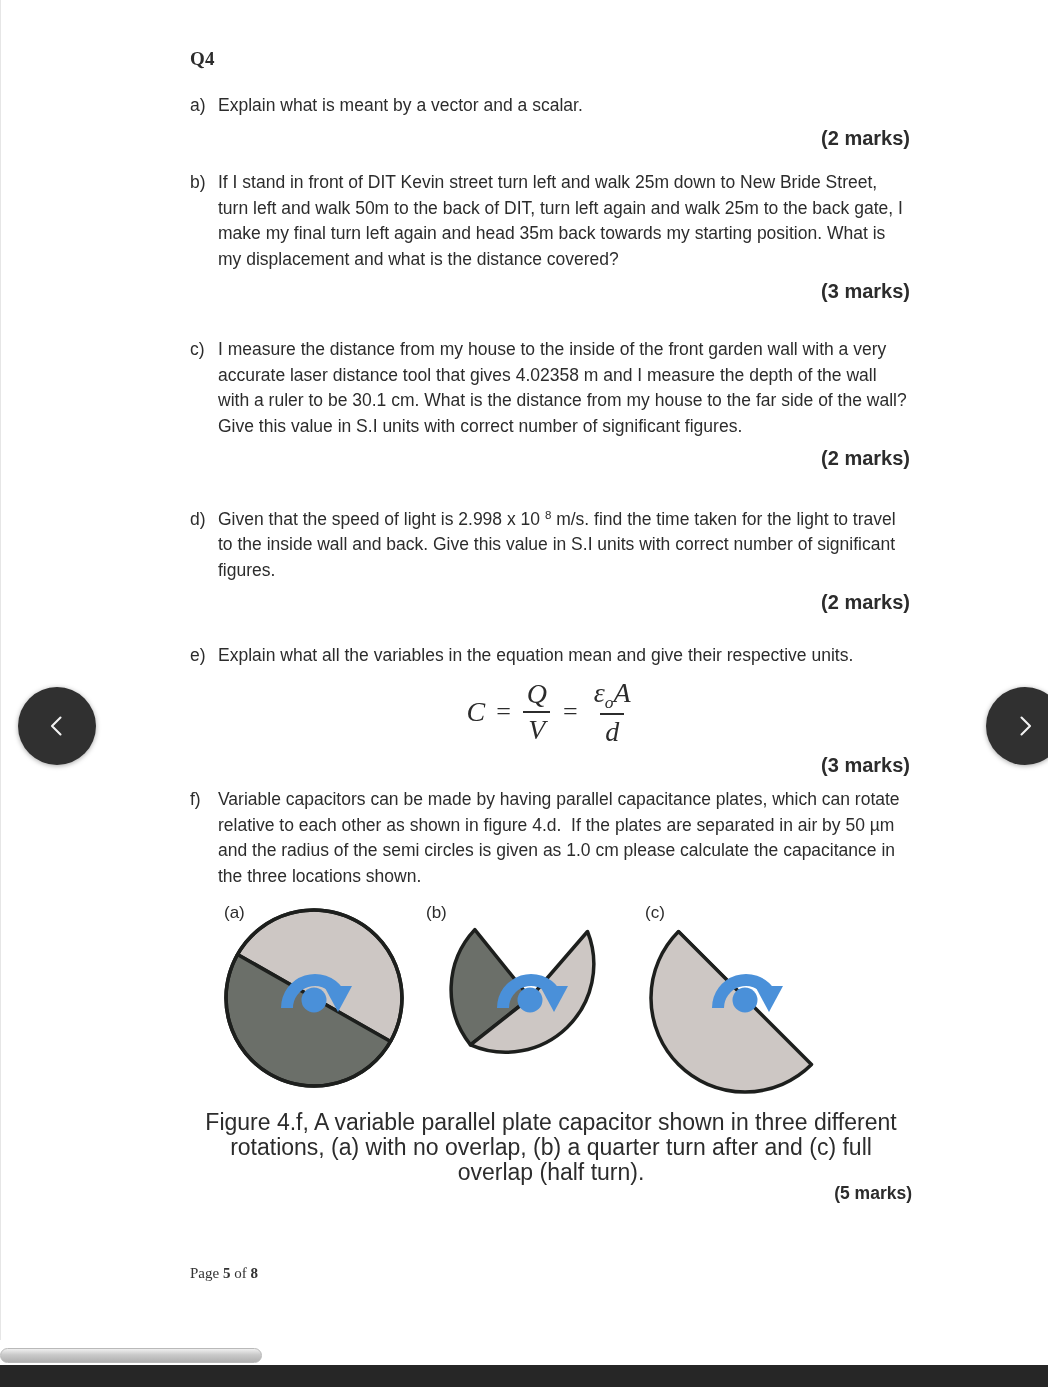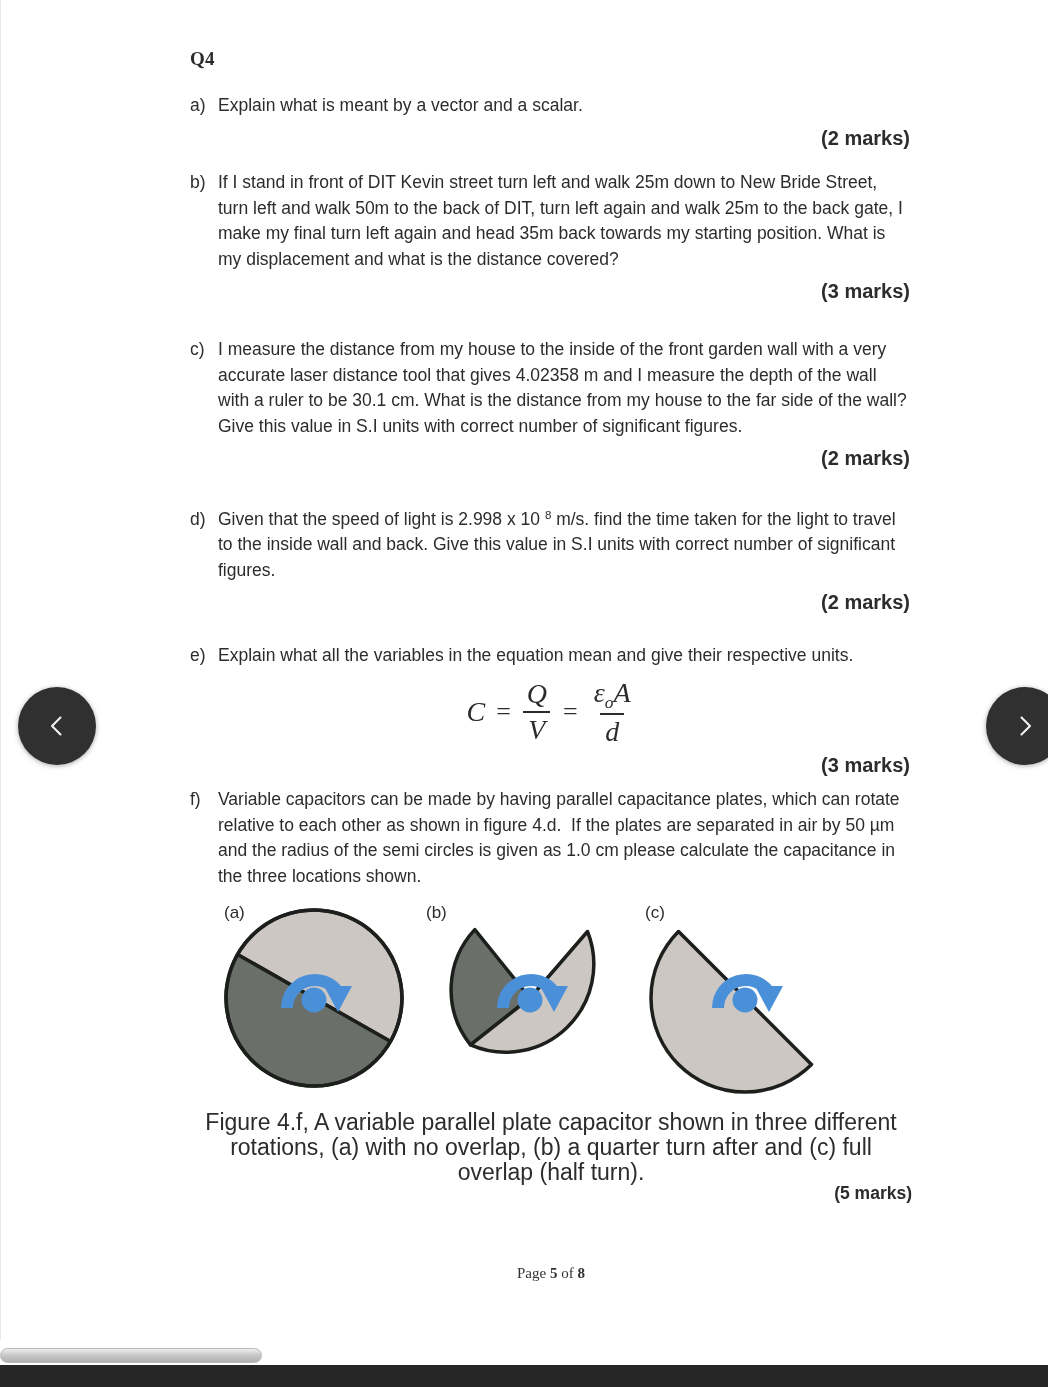--- a/index.html
+++ b/index.html
@@ -138,7 +138,6 @@
   }
   .page-footer{
     position:absolute;left:0;top:1265px;width:722px;
-    text-align:center;
     font-family:"Liberation Serif", serif;font-size:15px;color:#333;
   }
   .page-footer b{font-weight:bold;}

